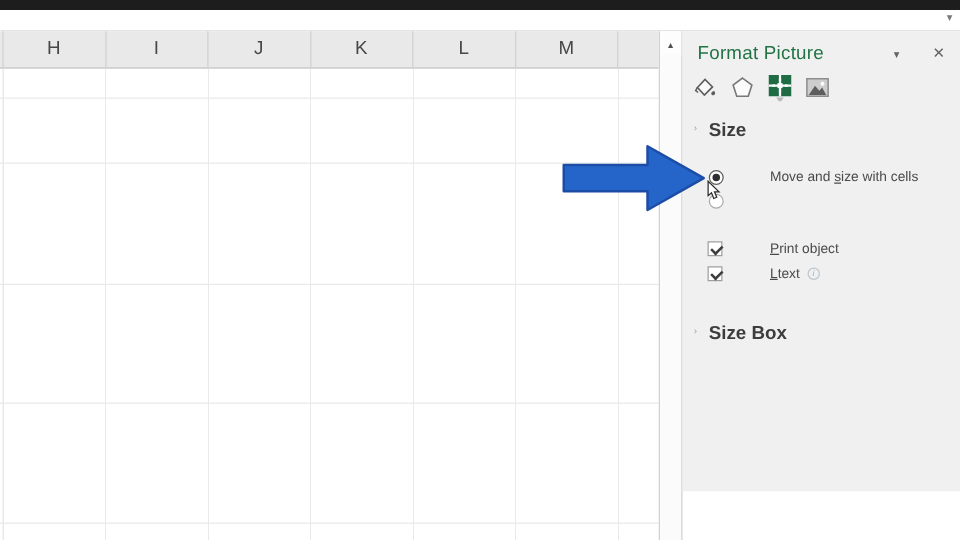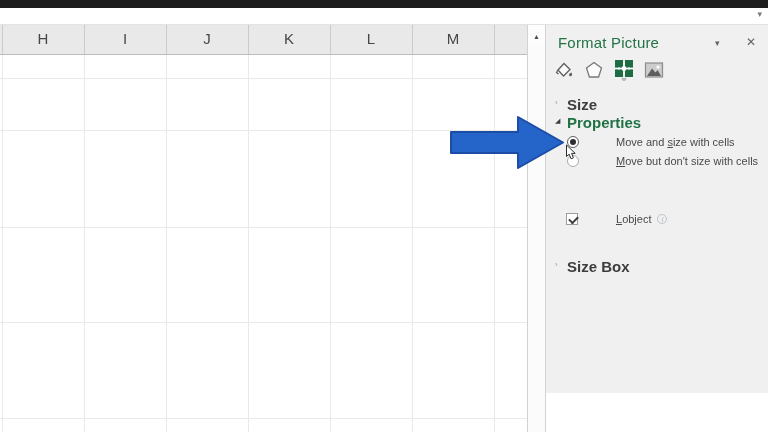--- a/index.html
+++ b/index.html
@@ -145,10 +145,6 @@
       <span class="sec-label">Size</span>
     </div>
 
-    <div class="section" style="top:89px">
-      <span class="twist expanded">◢</span>
-      <span class="sec-label green">Properties</span>
-    </div>
 
     <div class="opt-row" style="top:110px">
       <span class="radio selected"></span>

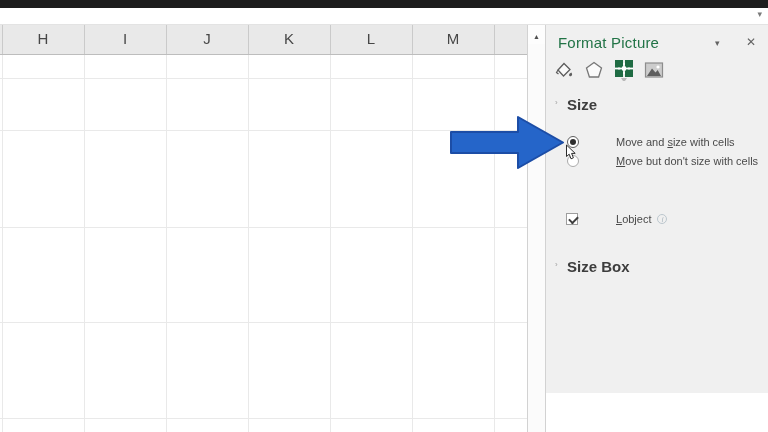--- a/index.html
+++ b/index.html
@@ -153,7 +153,6 @@
 
     <div class="opt-row" style="top:129px">
       <span class="radio"></span>
-      <span class="opt-label"><span></span><span class="accel">M</span><span>ove but don't size with cells</span></span>
     </div>
 
 

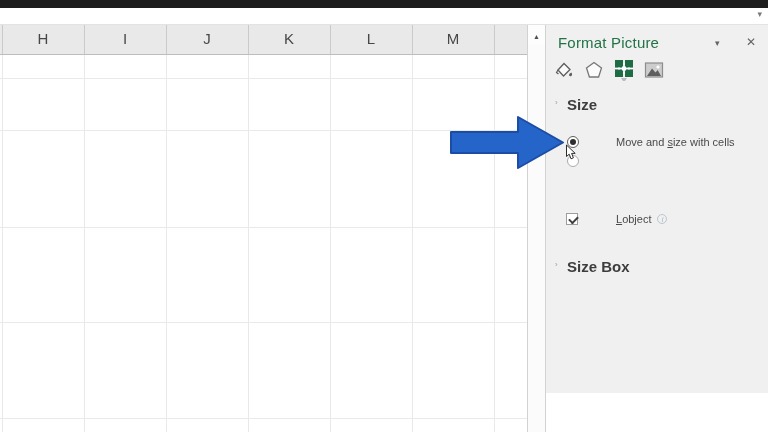--- a/index.html
+++ b/index.html
@@ -156,6 +156,10 @@
     </div>
 
 
+    <div class="opt-row" style="top:167px">
+      <span class="checkbox checked"></span>
+      <span class="opt-label"><span></span><span class="accel">P</span><span>rint object</span></span>
+    </div>
 
     <div class="opt-row" style="top:187px">
       <span class="checkbox checked"></span>

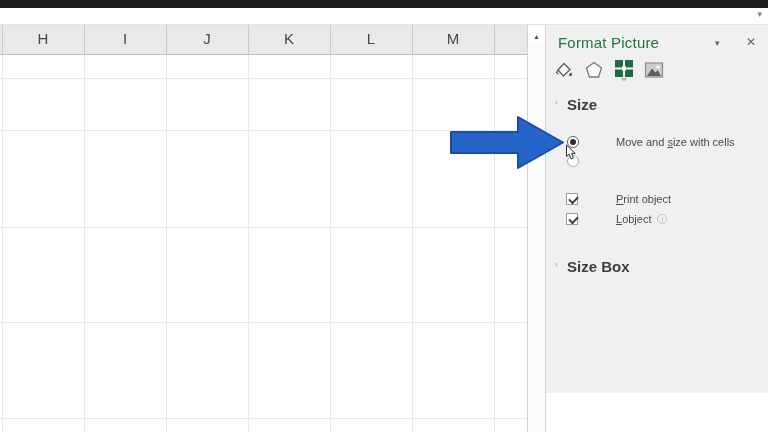--- a/index.html
+++ b/index.html
@@ -163,7 +163,7 @@
 
     <div class="opt-row" style="top:187px">
       <span class="checkbox checked"></span>
-      <span class="opt-label"><span></span><span class="accel">L</span><span>object</span><span class="info-badge">i</span></span>
+      <span class="opt-label"><span></span><span class="accel">L</span><span>text</span><span class="info-badge">i</span></span>
     </div>
 
 

